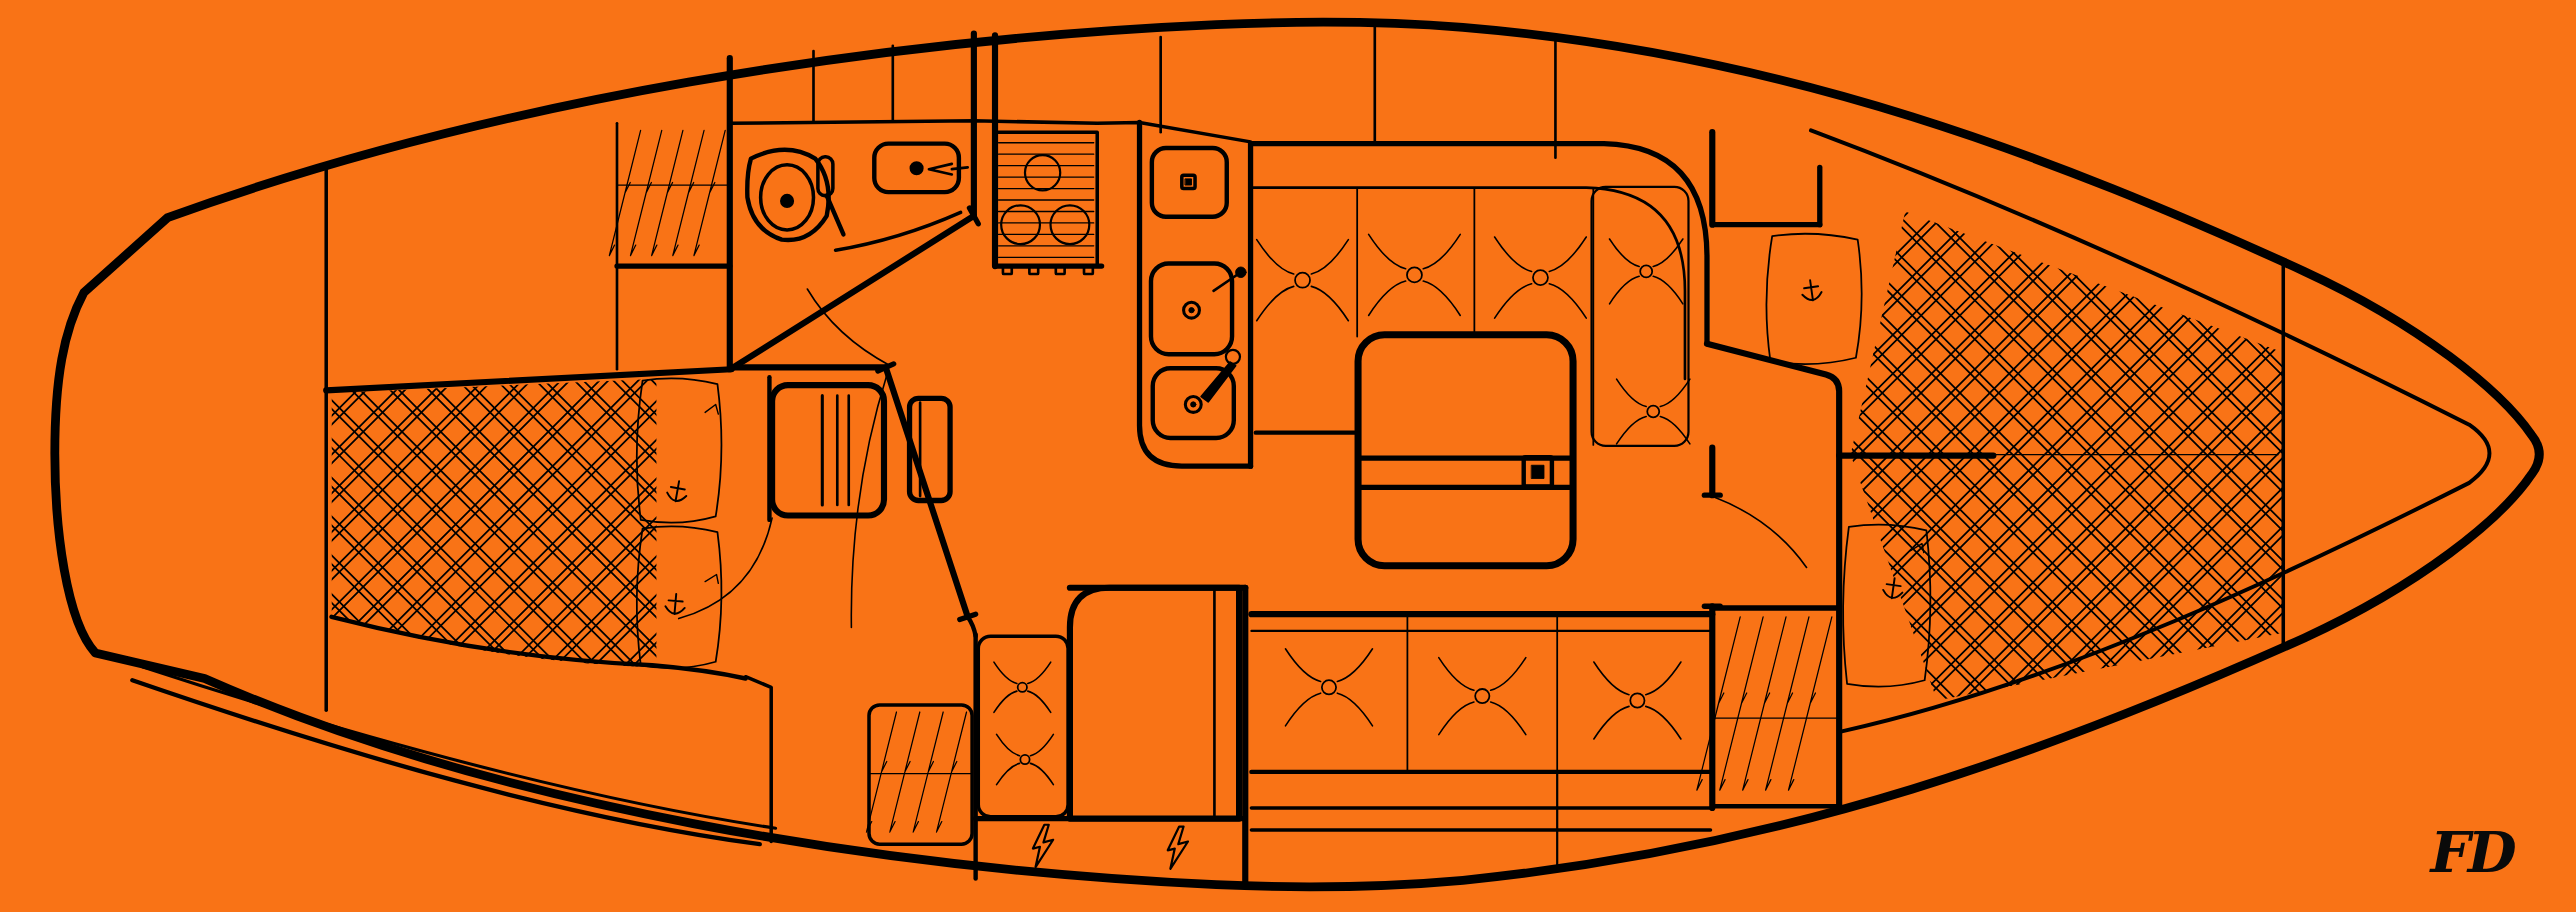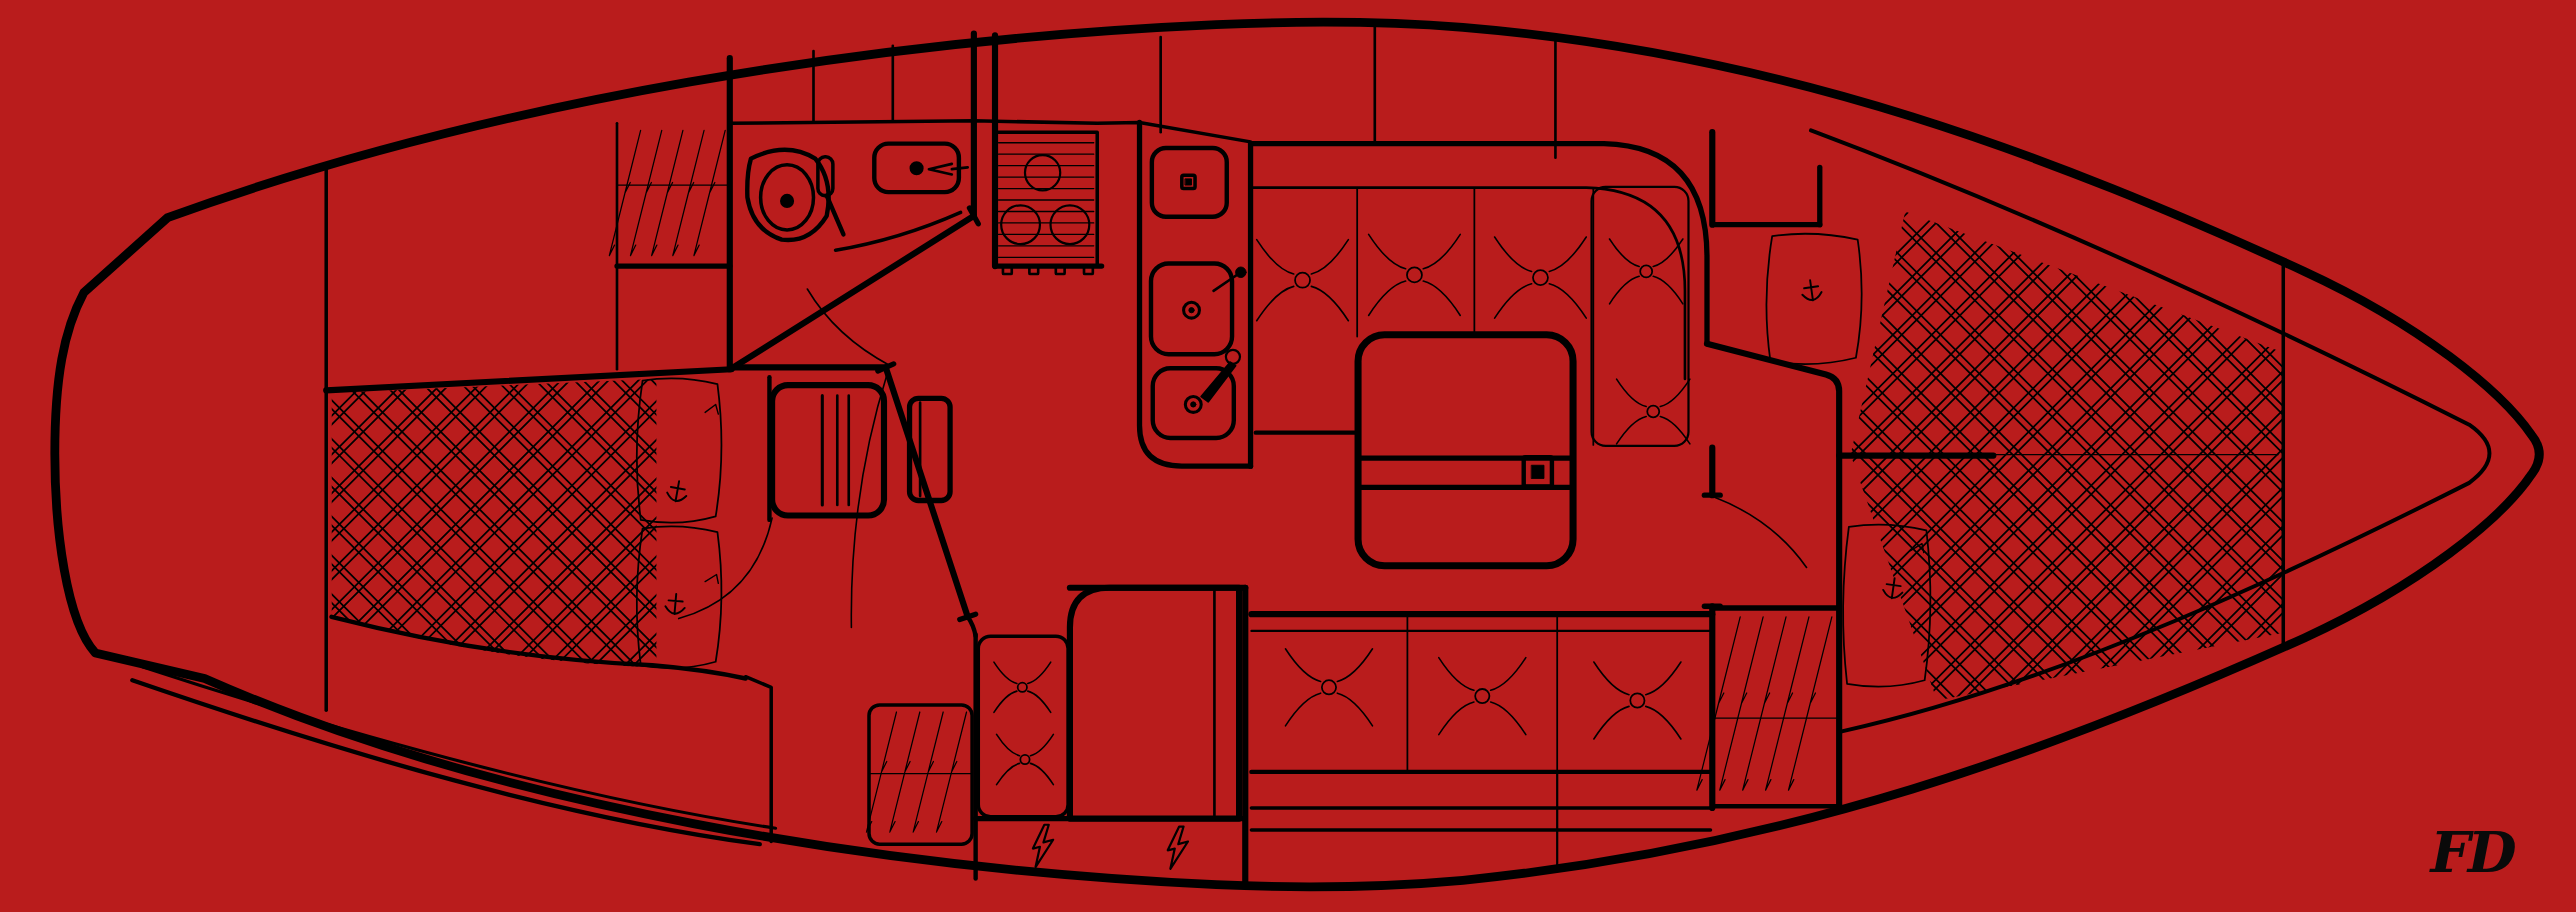--- a/index.html
+++ b/index.html
@@ -3,7 +3,7 @@
 <meta charset="utf-8">
 <style>
   html,body{margin:0;padding:0;background:#ffffff;}
-  .stage{width:2576px;height:912px;background:#b91c1c;position:relative;overflow:hidden;}
+  .stage{width:2576px;height:912px;background:#f97316;position:relative;overflow:hidden;}
   svg{display:block;width:2576px;height:912px;}
   .sig{font-family:"DejaVu Serif", serif;font-style:italic;font-weight:700;
        font-size:64px;letter-spacing:-3px;fill:#0a0a0a;}

